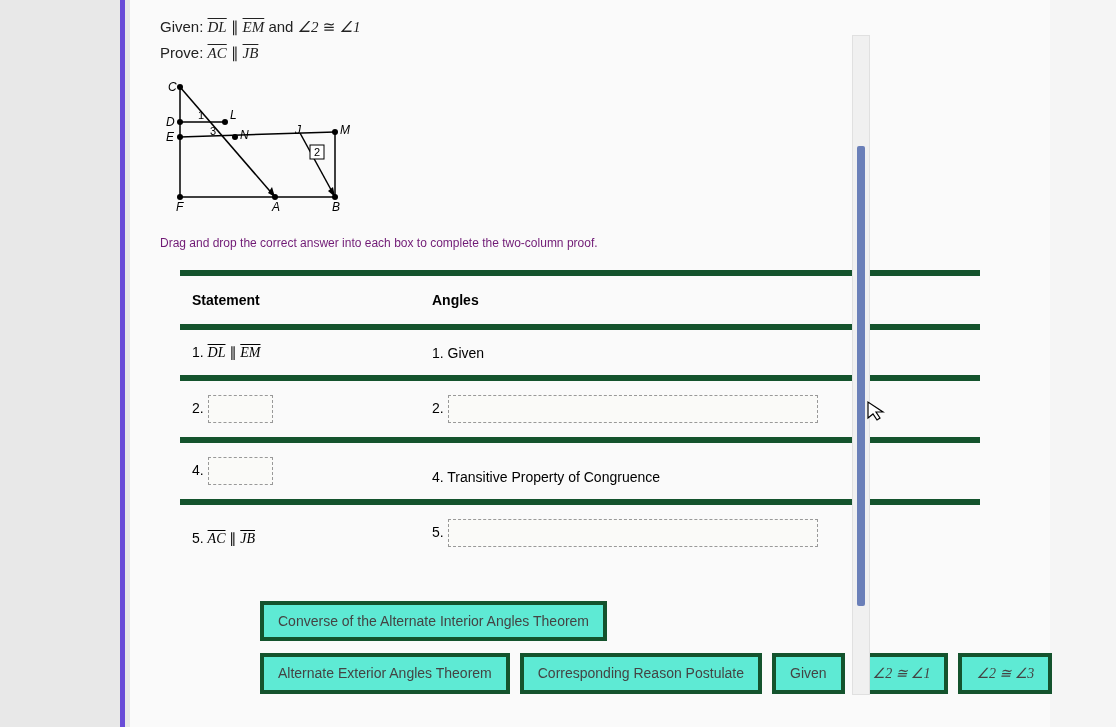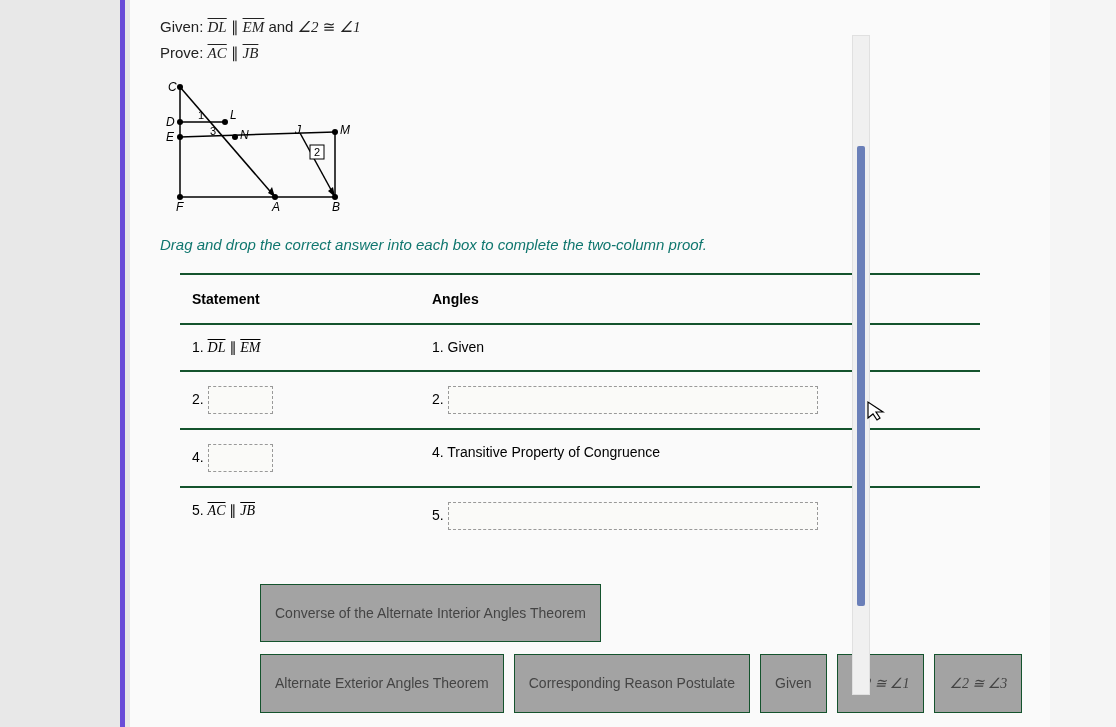--- a/index.html
+++ b/index.html
@@ -56,10 +56,9 @@
     margin: 15px 0;
   }
   .instruction {
-    font-size: 15px;
-    color: #0f766e;
+    font-size: 12px;
+    color: #701a75;
     margin: 15px 0 20px 0;
-    font-style: italic;
   }
   .proof-table {
     margin-left: 20px;

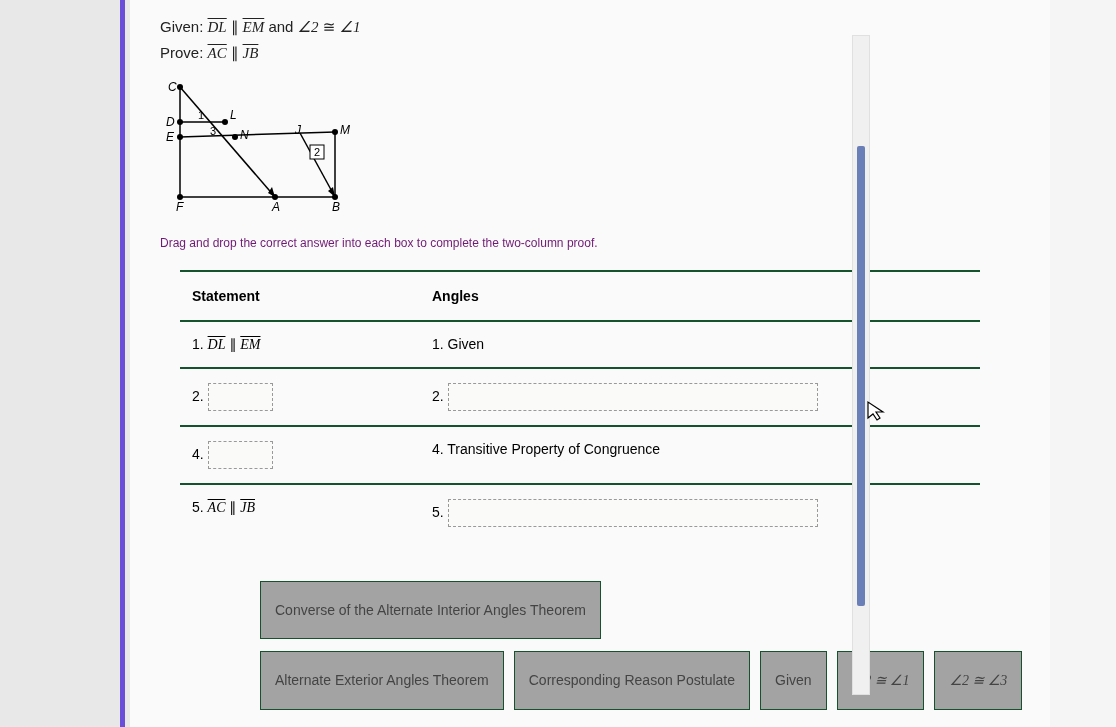--- a/index.html
+++ b/index.html
@@ -66,7 +66,8 @@
   }
   .proof-row {
     display: flex;
-    border-top: 2px solid #14532d;
+    border-top: 6px solid #14532d;
+    align-items: flex-end;
   }
   .proof-row.header .proof-cell {
     font-weight: bold;

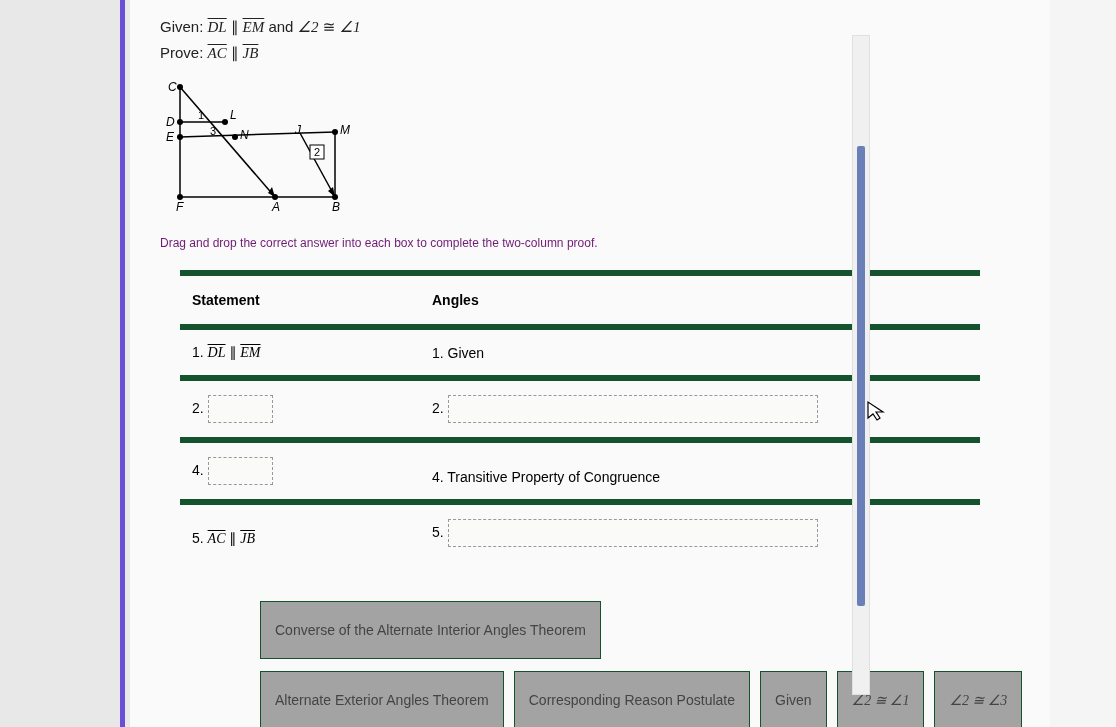--- a/index.html
+++ b/index.html
@@ -97,9 +97,9 @@
   }
   .answer-tile {
     display: inline-block;
-    border: 1px solid #14532d;
-    background: #a3a3a3;
-    padding: 20px 14px;
+    border: 4px solid #14532d;
+    background: #5eead4;
+    padding: 8px 14px;
     font-size: 14px;
     color: #444;
     white-space: nowrap;

